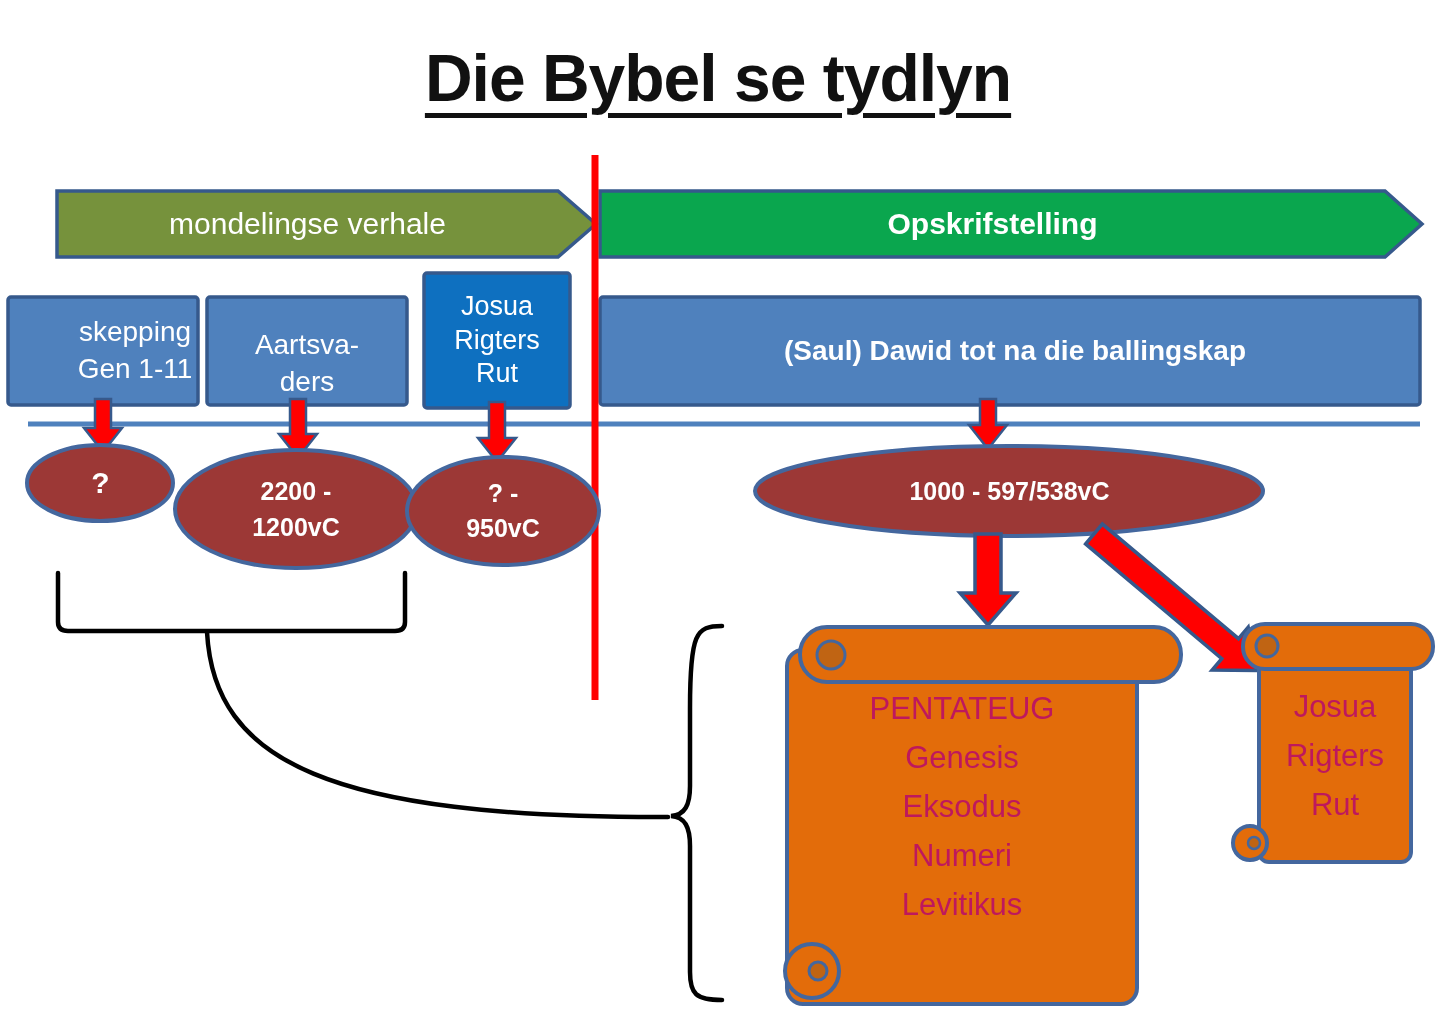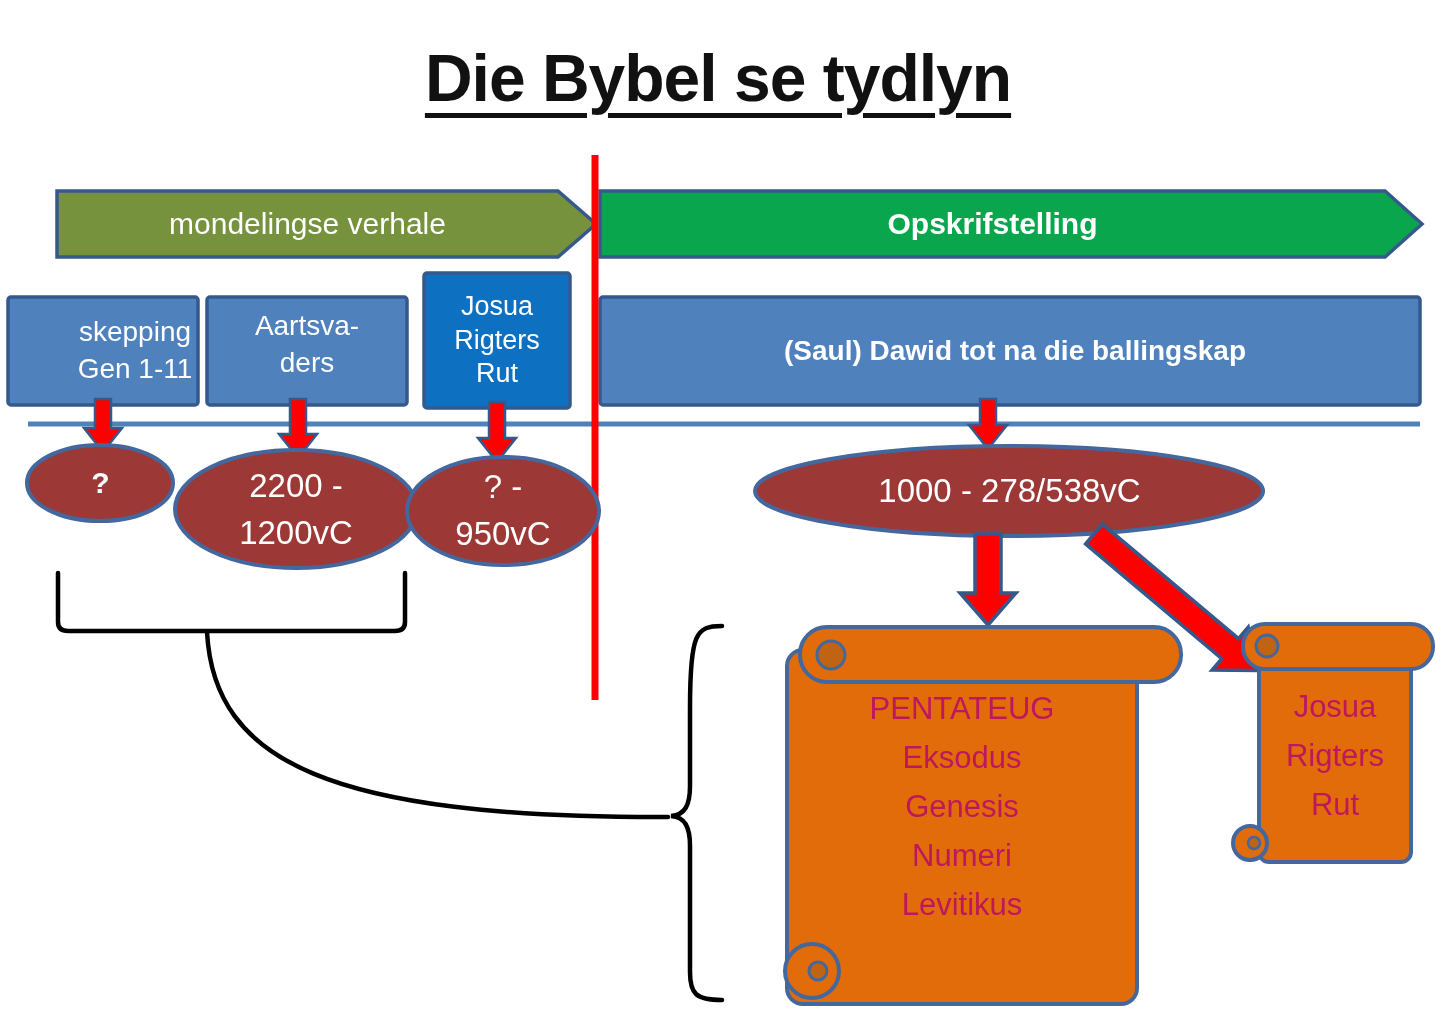--- a/index.html
+++ b/index.html
@@ -86,7 +86,7 @@
 
   <div class="txt box-label" style="left:8px;top:297px;width:190px;height:108px;padding-left:32px;">skepping
 Gen 1-11</div>
-  <div class="txt box-label" style="left:207px;top:291px;width:200px;height:108px;">Aartsva-
+  <div class="txt box-label" style="left:207px;top:310px;width:200px;height:108px;">Aartsva-
 ders</div>
   <div class="txt box-label" style="left:424px;top:273px;width:146px;height:135px;font-size:27px;line-height:1.25;">Josua
 Rigters

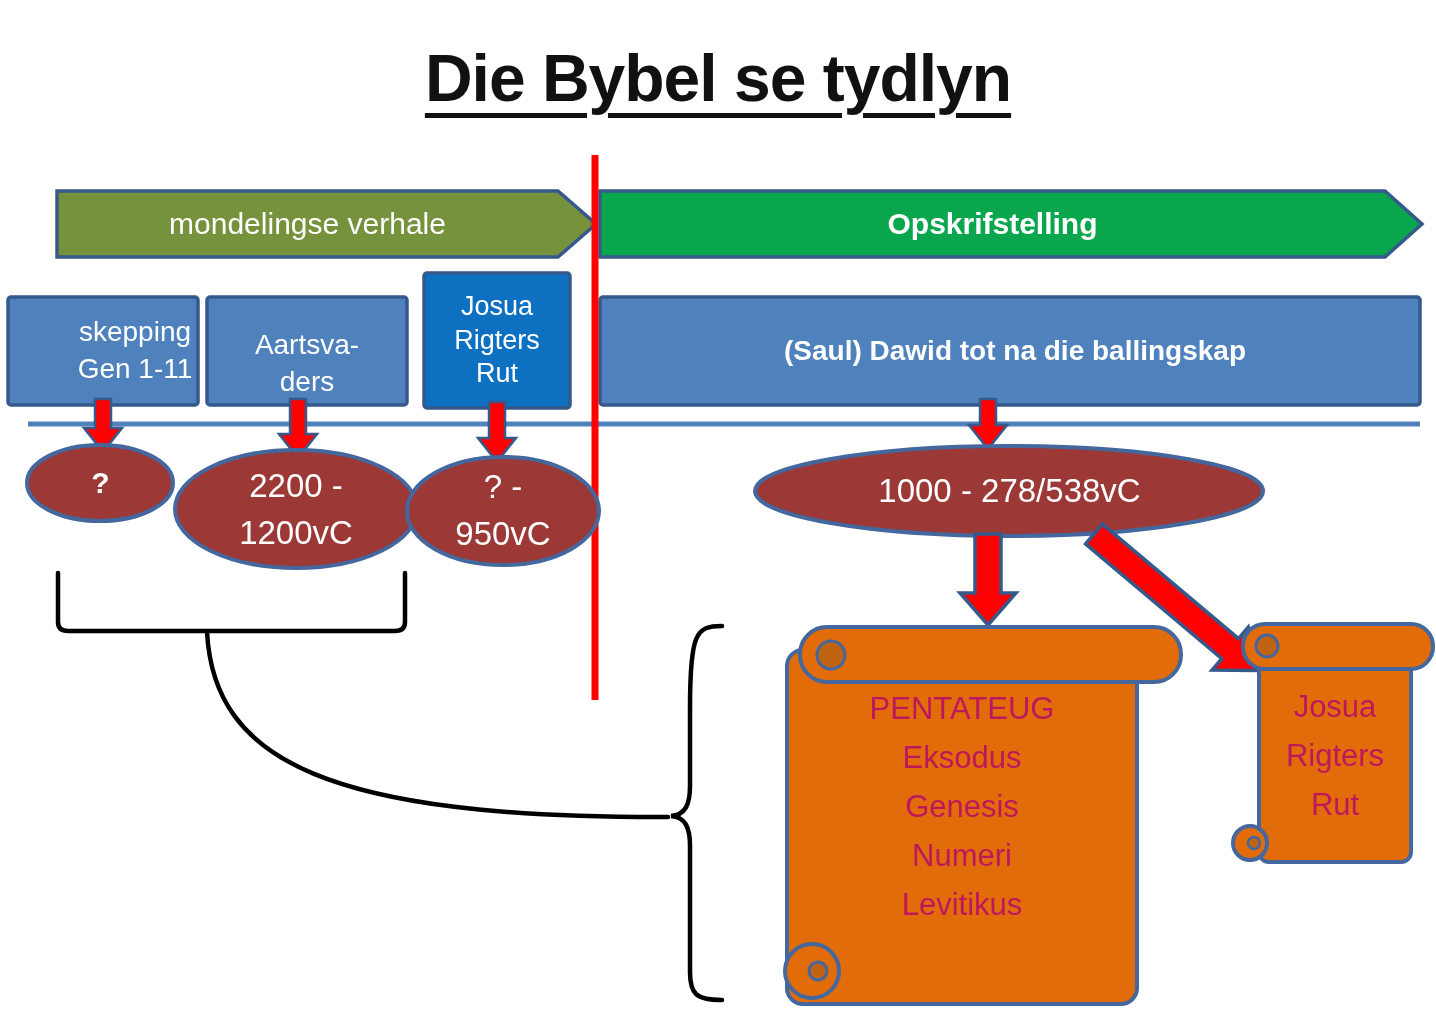--- a/index.html
+++ b/index.html
@@ -19,7 +19,7 @@
   }
   .banner-label{font-size:30px;}
   .box-label{font-size:28px;line-height:1.32;}
-  .ellipse-label{font-size:33px;line-height:1.42;}
+  .ellipse-label{font-size:25px;line-height:1.42;font-weight:bold;}
   .scroll-line{height:49px;line-height:49px;font-size:31px;color:#be185d;text-align:center;}
   .bold{font-weight:bold;}
 </style>

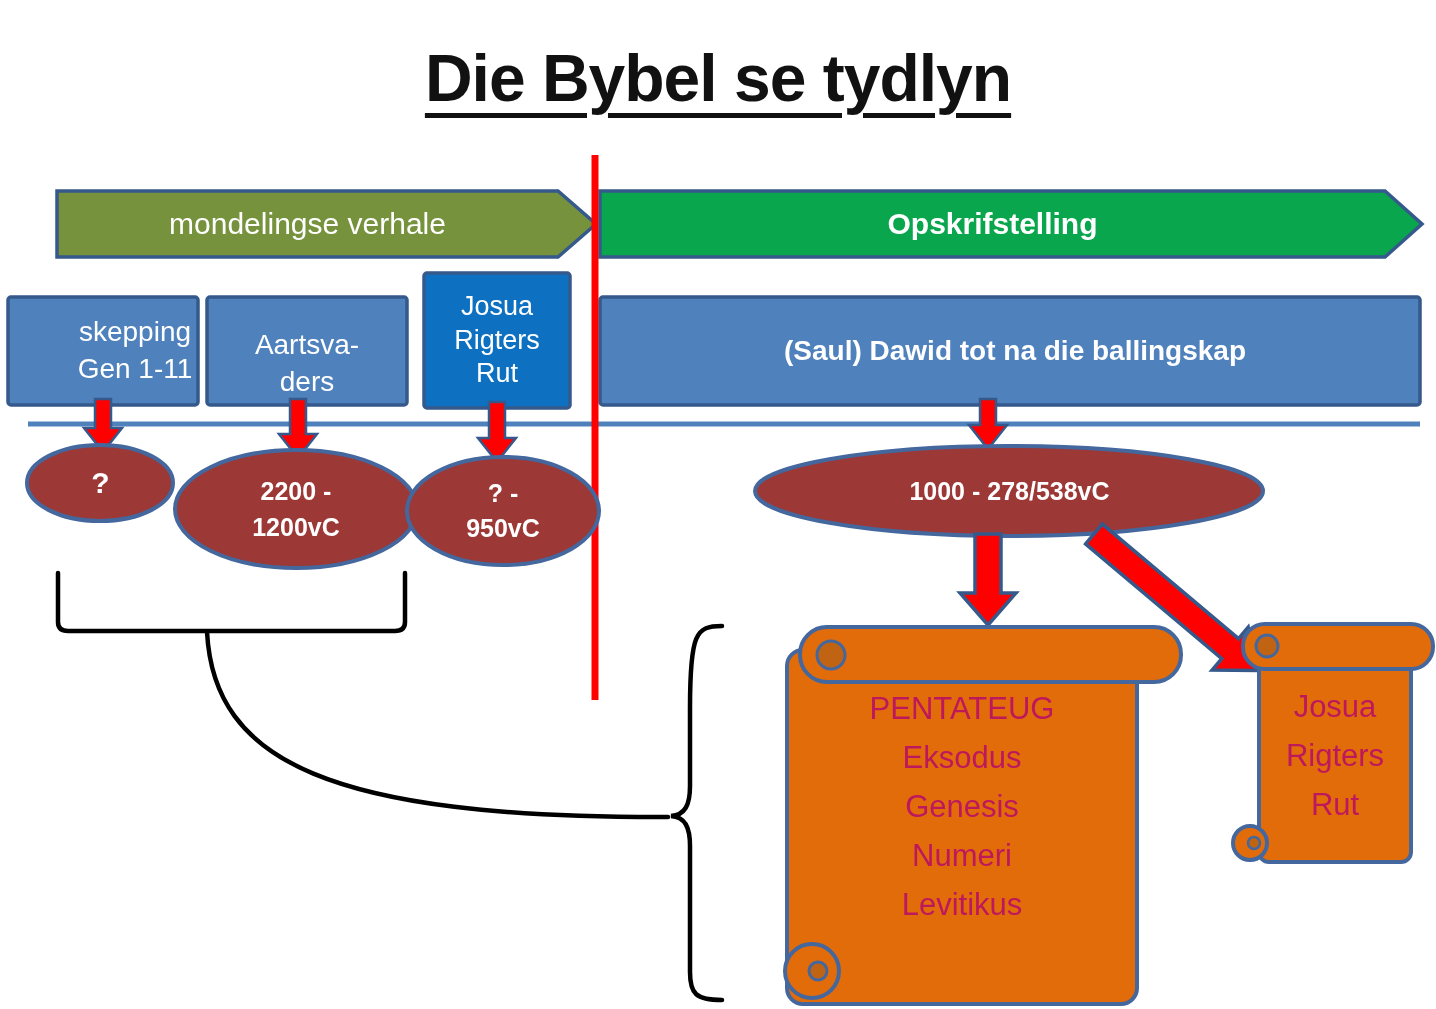--- a/index.html
+++ b/index.html
@@ -98,7 +98,7 @@
 1200vC</div>
   <div class="txt ellipse-label" style="left:407px;top:457px;width:192px;height:108px;">? -
 950vC</div>
-  <div class="txt ellipse-label" style="left:755px;top:447px;width:509px;height:89px;">1000 - 278/538vC</div>
+  <div class="txt ellipse-label" style="left:755px;top:447px;width:509px;height:89px;">1000 - 597/538vC</div>
 
   <div style="position:absolute;left:792px;top:684px;width:340px;">
     <div class="scroll-line">PENTATEUG</div>

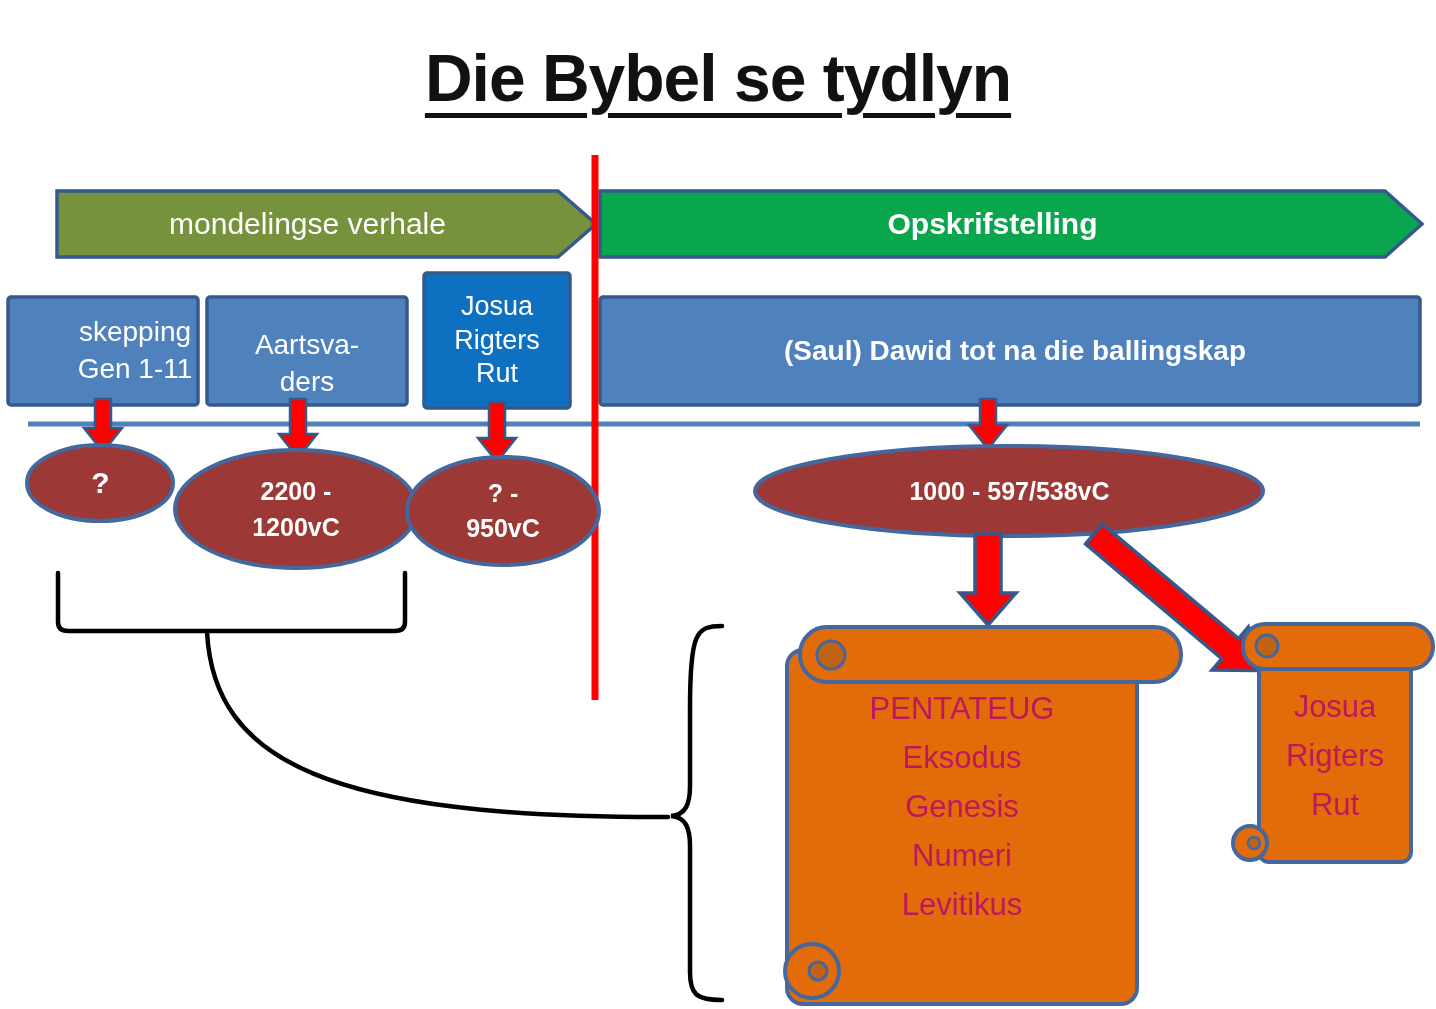--- a/index.html
+++ b/index.html
@@ -102,8 +102,8 @@
 
   <div style="position:absolute;left:792px;top:684px;width:340px;">
     <div class="scroll-line">PENTATEUG</div>
+    <div class="scroll-line">Genesis</div>
     <div class="scroll-line">Eksodus</div>
-    <div class="scroll-line">Genesis</div>
     <div class="scroll-line">Numeri</div>
     <div class="scroll-line">Levitikus</div>
   </div>

